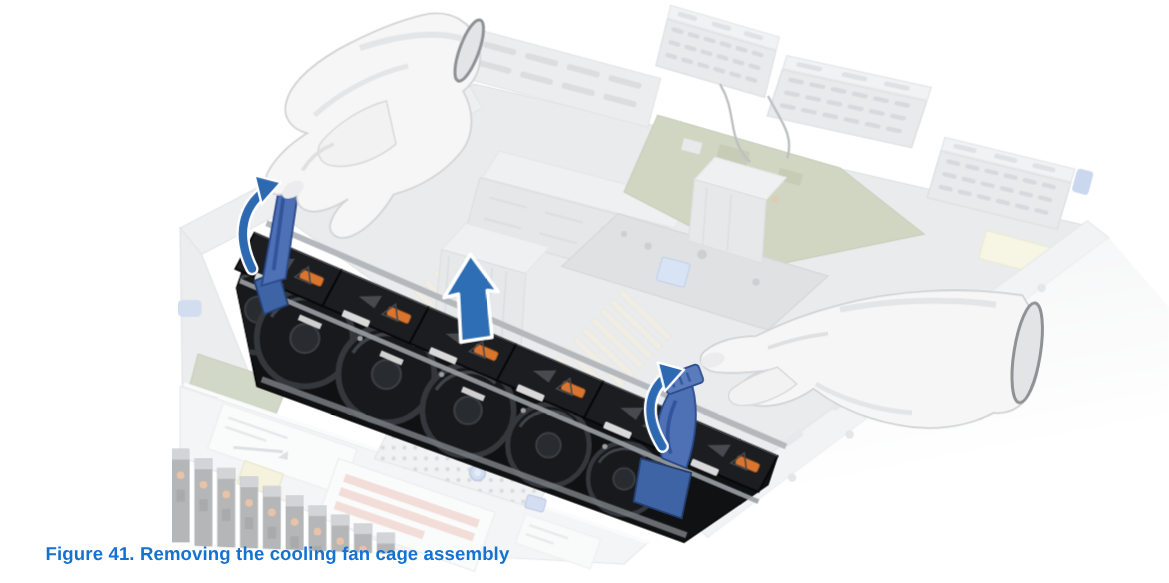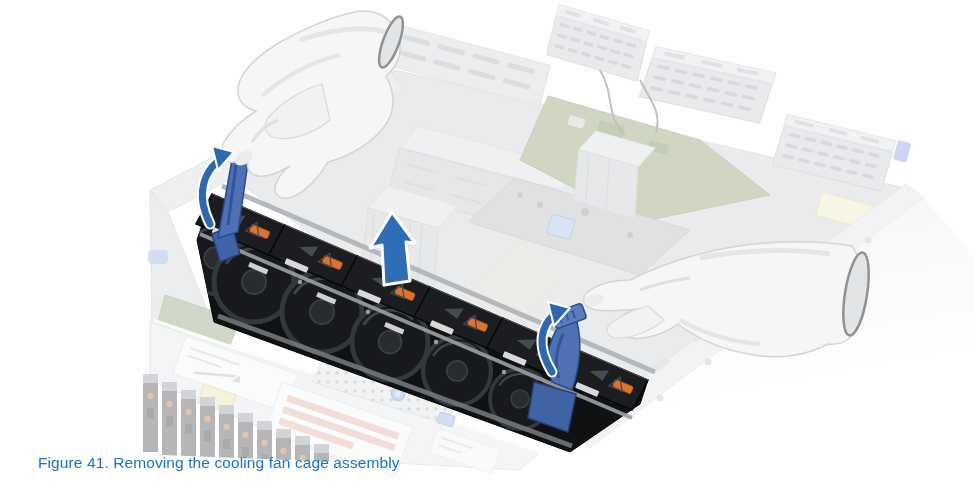--- a/index.html
+++ b/index.html
@@ -6,7 +6,7 @@
   body{width:974px;height:486px;position:relative;overflow:hidden;
        font-family:"Liberation Sans",sans-serif;}
   #stage{position:absolute;left:0;top:0;width:974px;height:486px;}
-  .caption{position:absolute;left:38px;top:454px;font-size:15.5px;font-weight:normal;
+  .caption{position:absolute;left:38px;top:454px;font-size:15.5px;font-weight:bold;
            color:#1373d2;letter-spacing:.1px;white-space:nowrap;}
 </style>
 </head>

